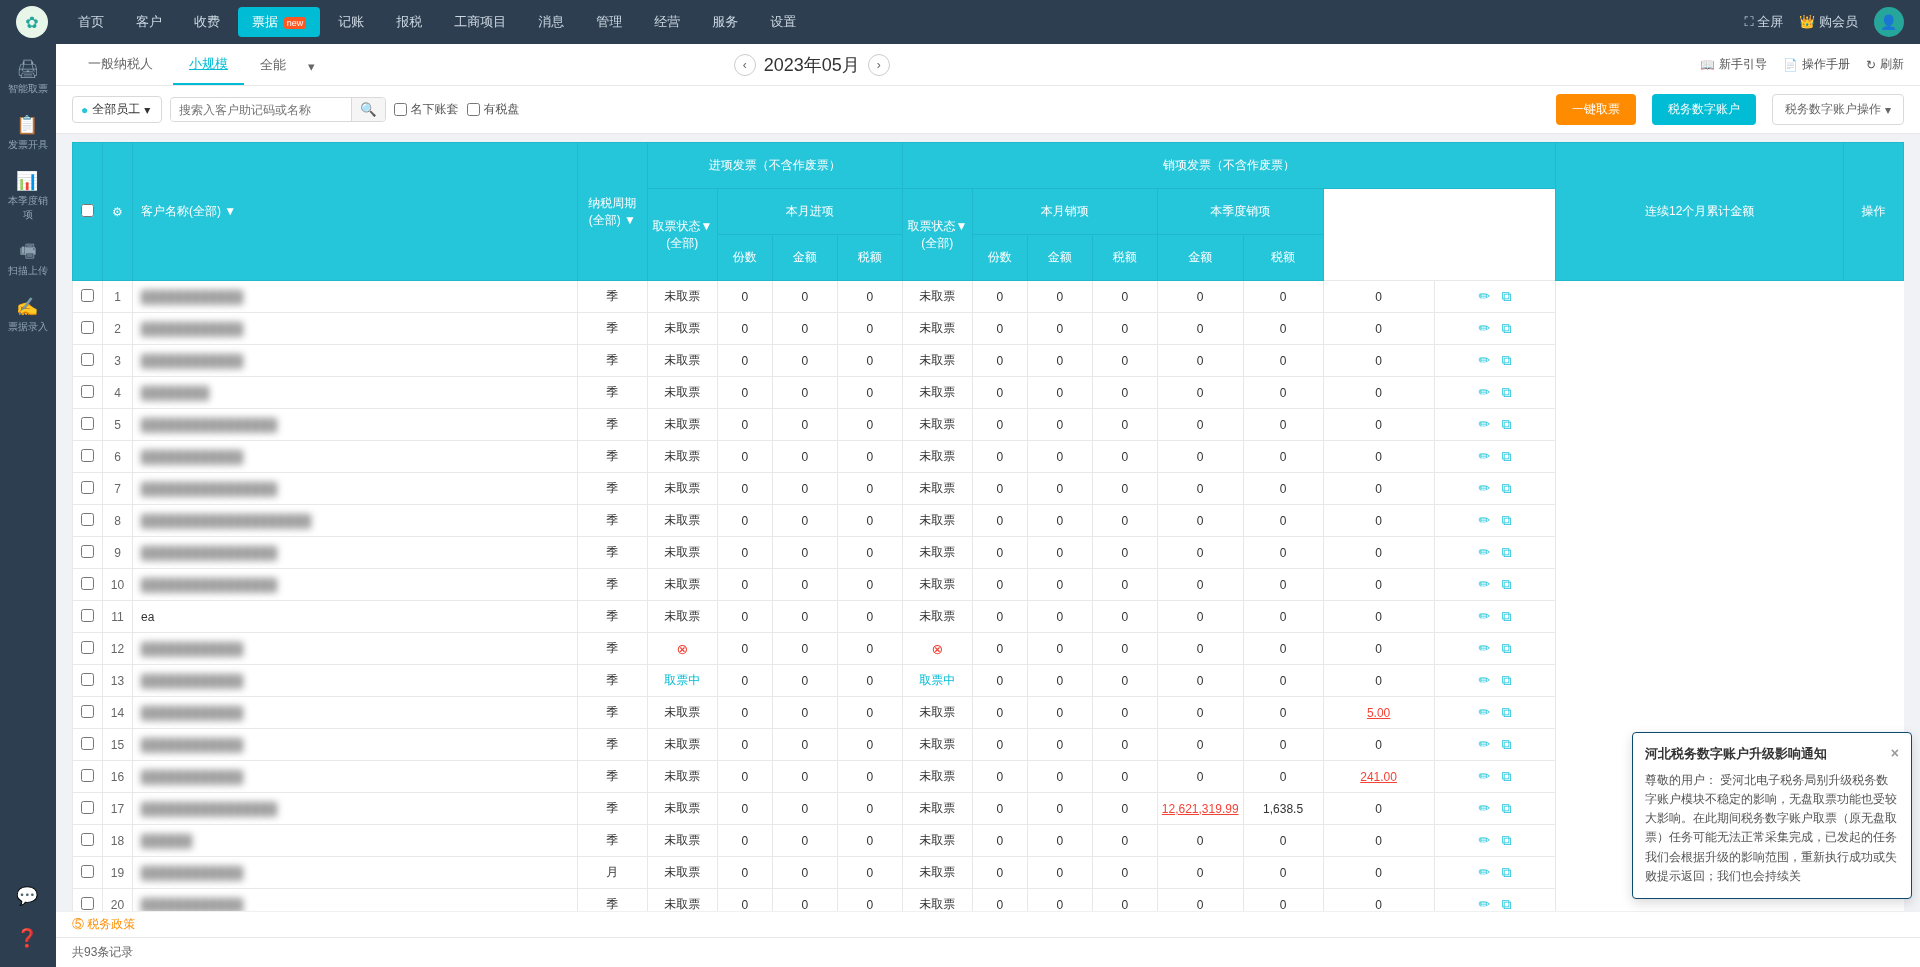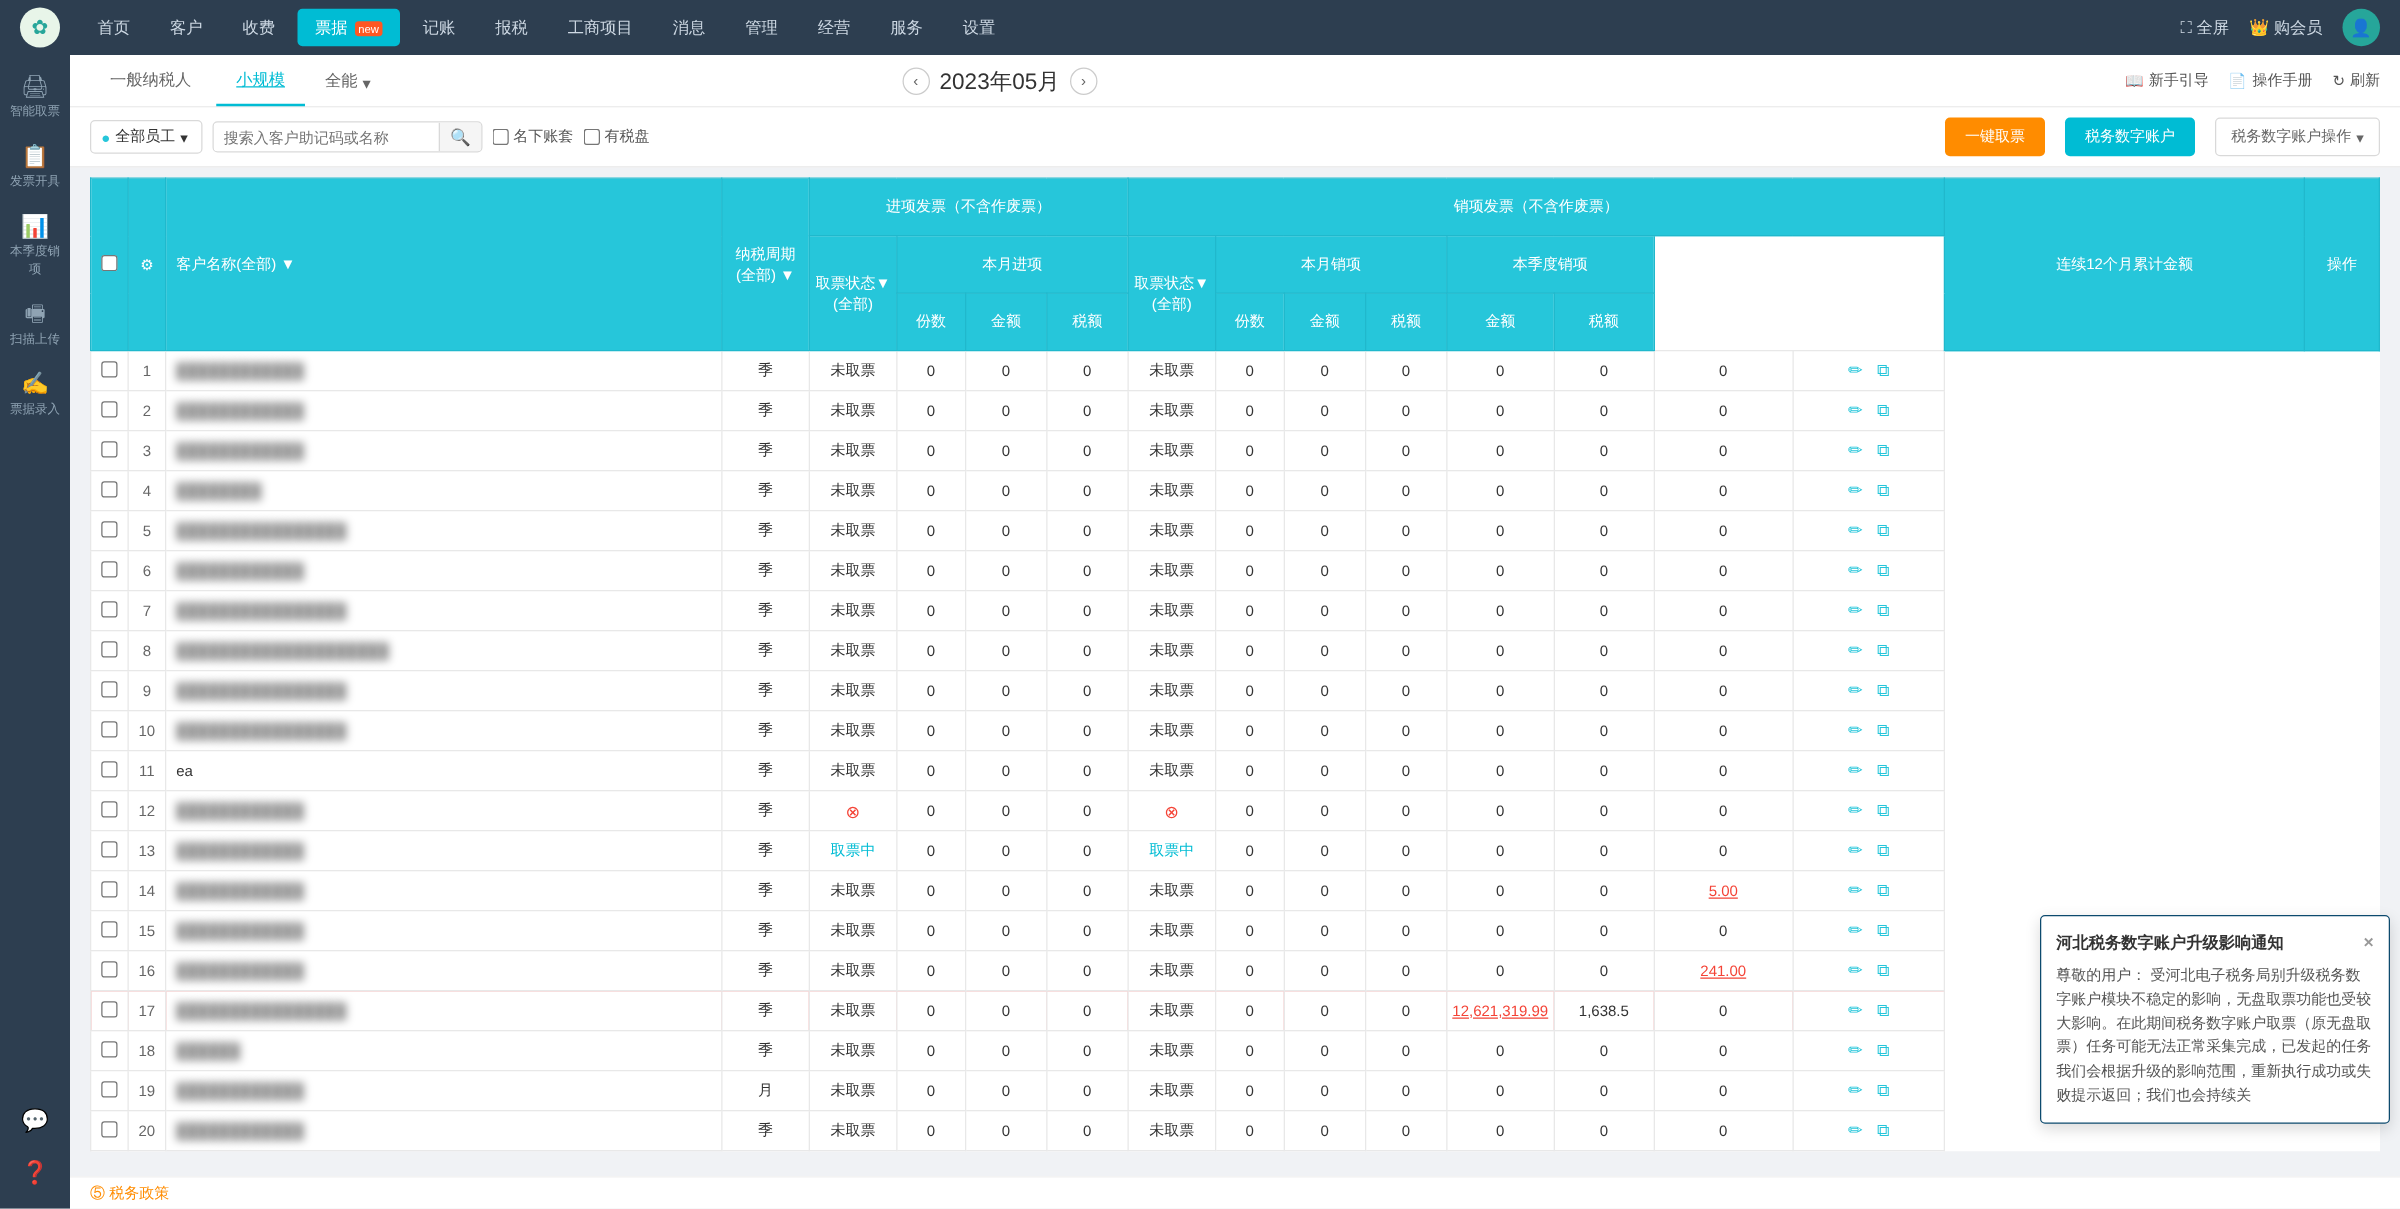--- a/index.html
+++ b/index.html
@@ -29,7 +29,7 @@
     .sub-nav { background: #fff; padding: 0 16px; display: flex; align-items: center; border-bottom: 1px solid #e8e8e8; height: 42px; gap: 4px; }
     .sub-tab { padding: 10px 16px; cursor: pointer; font-size: 13px; color: #666; border-bottom: 2px solid transparent; }
     .sub-tab.active { color: #00bcd4; border-bottom: 2px solid #00bcd4; font-weight: 500; text-decoration: underline; }
-    .quanbu-tab { display: flex; align-items: flex-end; gap: 4px; padding: 10px 12px; cursor: pointer; color: #666; font-size: 13px; }
+    .quanbu-tab { display: flex; align-items: flex-end; gap: 22px; padding: 10px 12px; cursor: pointer; color: #666; font-size: 13px; }
     .period-arrow { background: none; border: 1px solid #ccc; border-radius: 50%; width: 22px; height: 22px; cursor: pointer; display: flex; align-items: center; justify-content: center; color: #666; font-size: 12px; }
     .period-text { font-size: 18px; font-weight: 500; color: #333; }
 

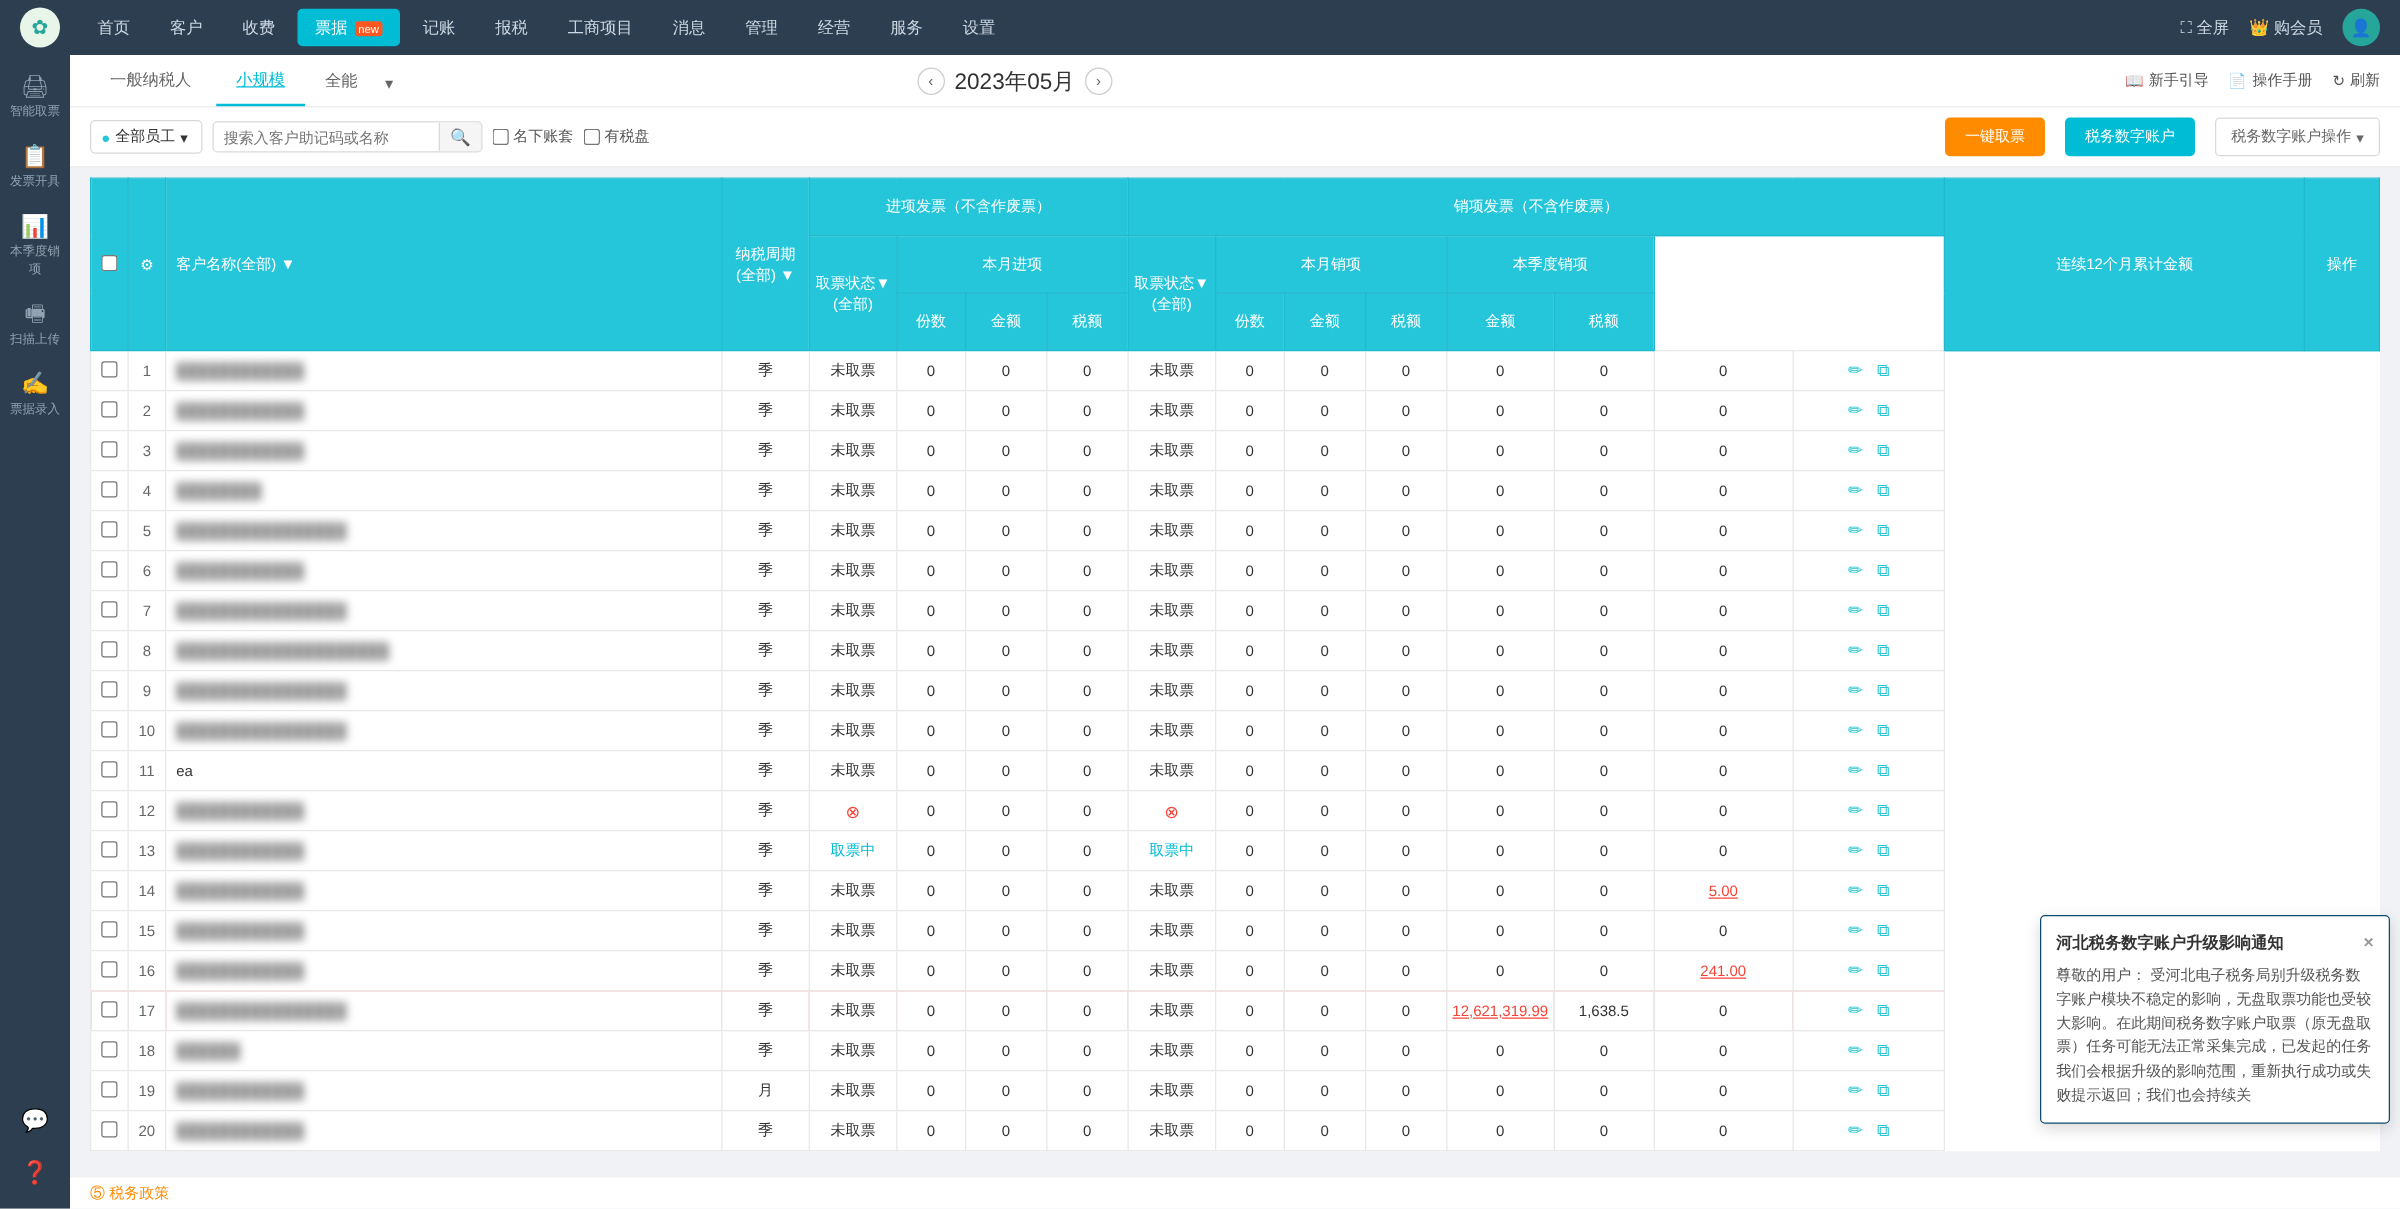--- a/index.html
+++ b/index.html
@@ -657,6 +657,9 @@
     <div class="bottom-link">
       <span>⑤ 税务政策</span>
     </div>
+    <div class="table-footer">
+      <span>共93条记录</span>
+    </div>
 
   </div>
 </div>

